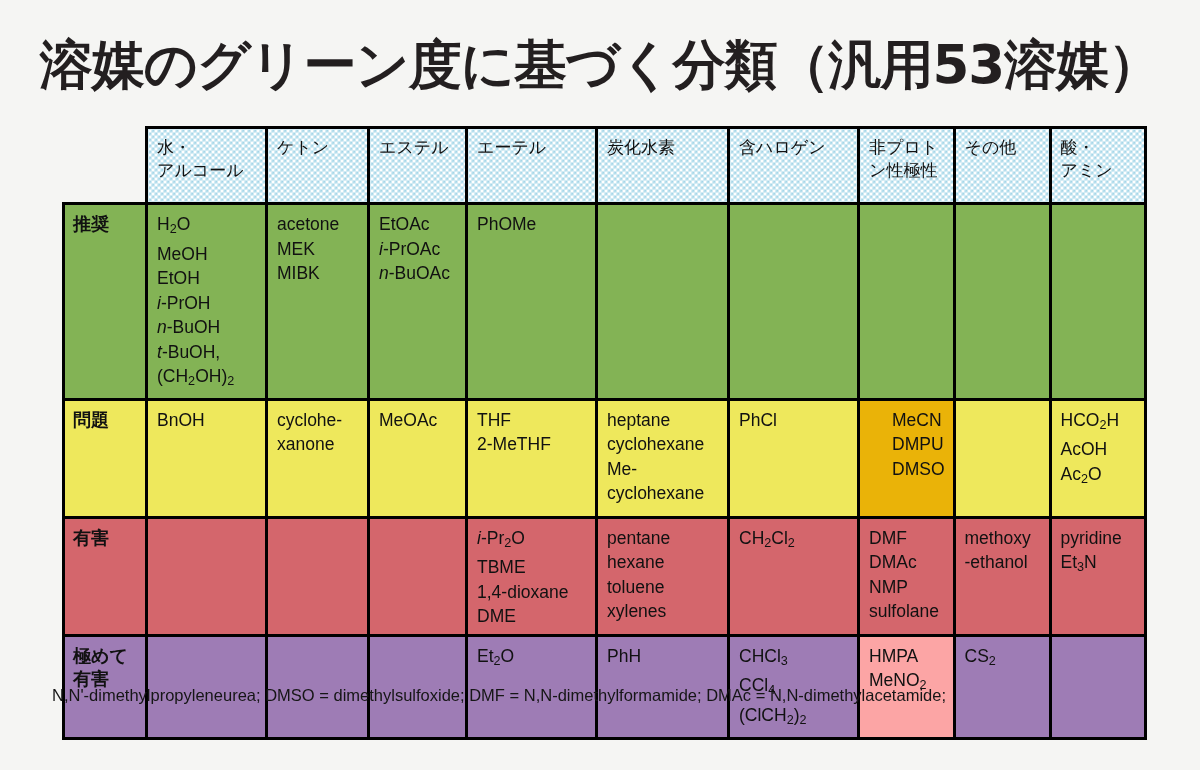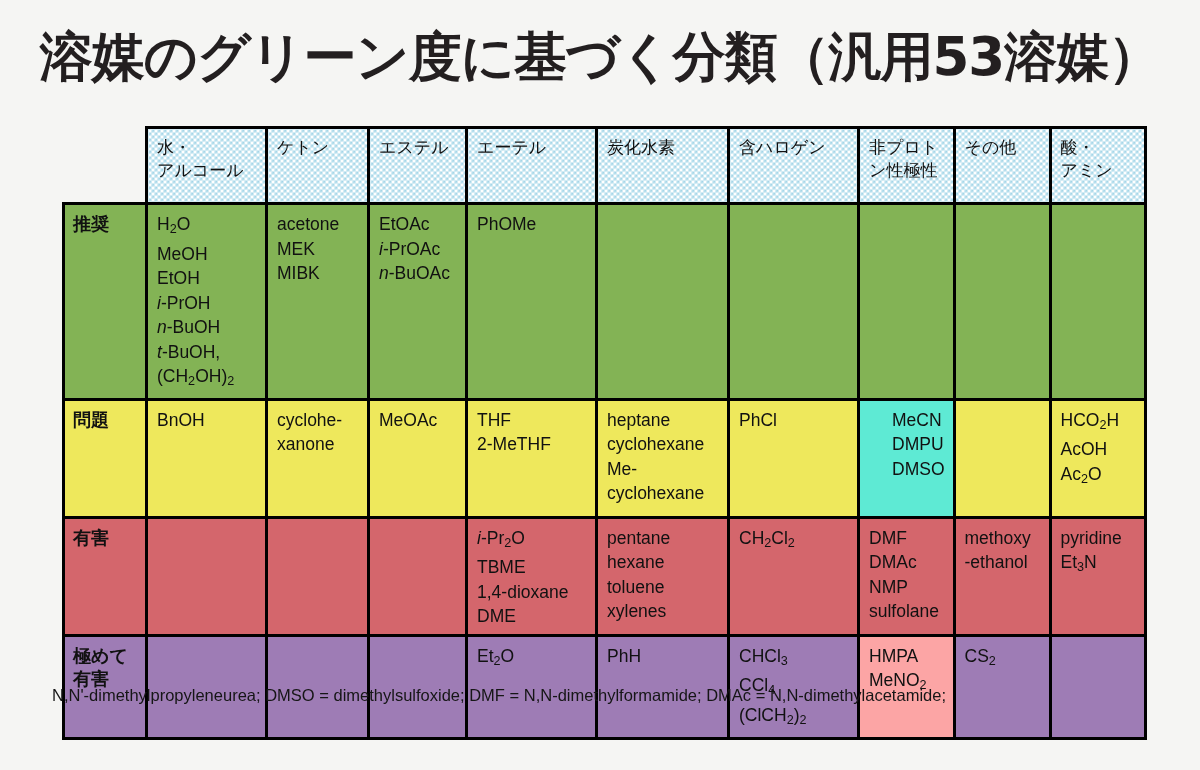--- a/index.html
+++ b/index.html
@@ -18,7 +18,7 @@
   #page-title {
     position: absolute;
     left: 0;
-    top: 22px;
+    top: 30px;
     width: 1200px;
     text-align: center;
     font-size: 53px;

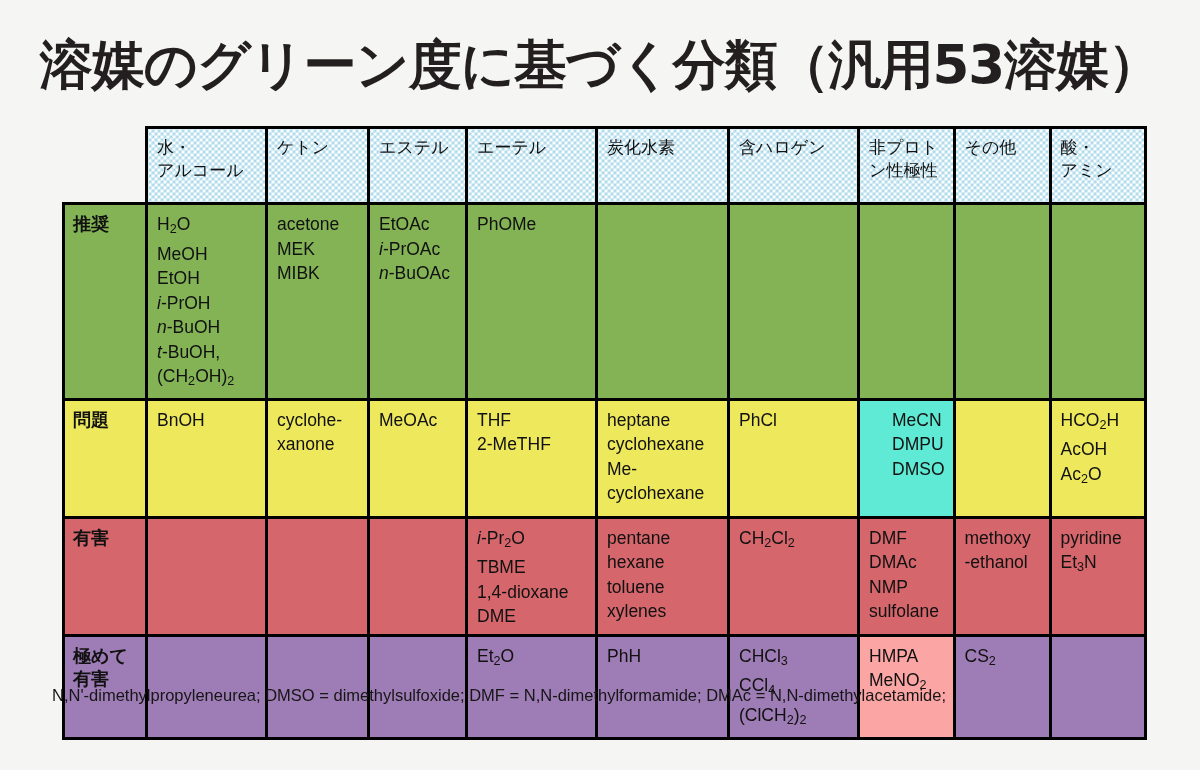--- a/index.html
+++ b/index.html
@@ -228,7 +228,7 @@
       <td style="background: rgb(238, 232, 92);">
           <span class="cell-line">PhCl</span>
         </td>
-      <td style="background: #5eead4; padding-left: 32px;">
+      <td style="background: #eab308; padding-left: 32px;">
           <span class="cell-line">MeCN</span>
           <span class="cell-line">DMPU</span>
           <span class="cell-line">DMSO</span>

